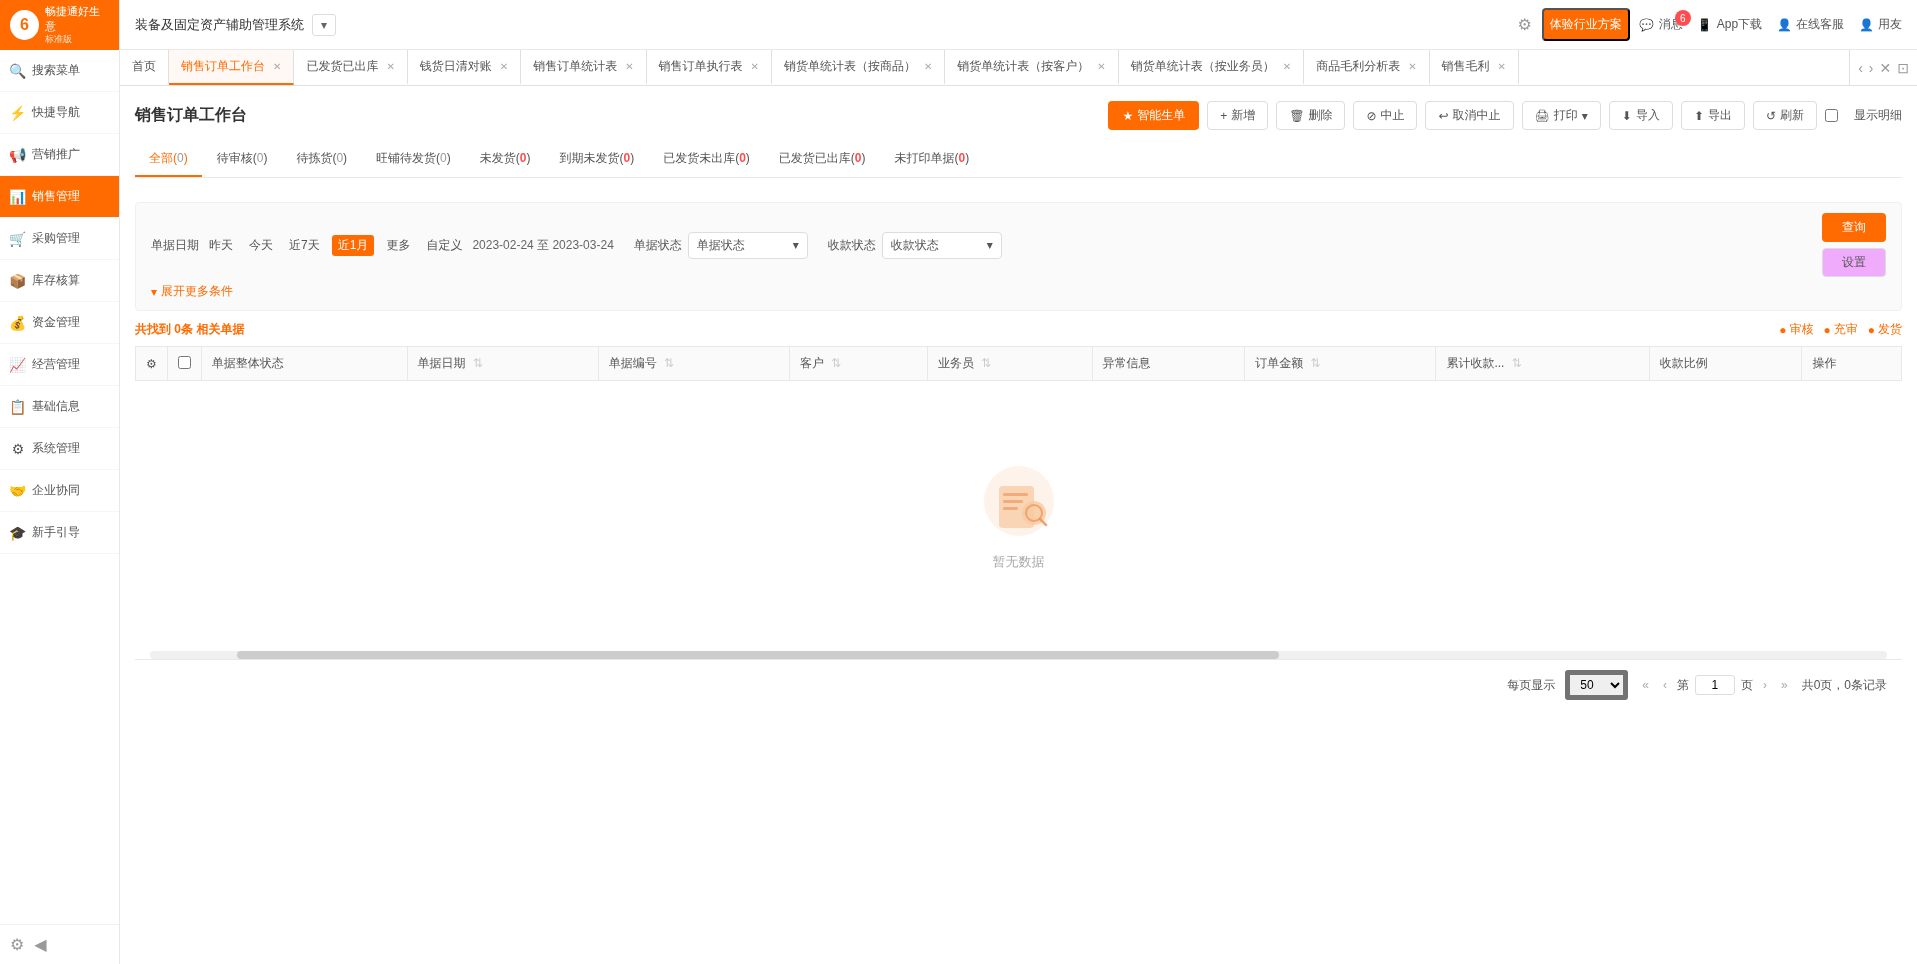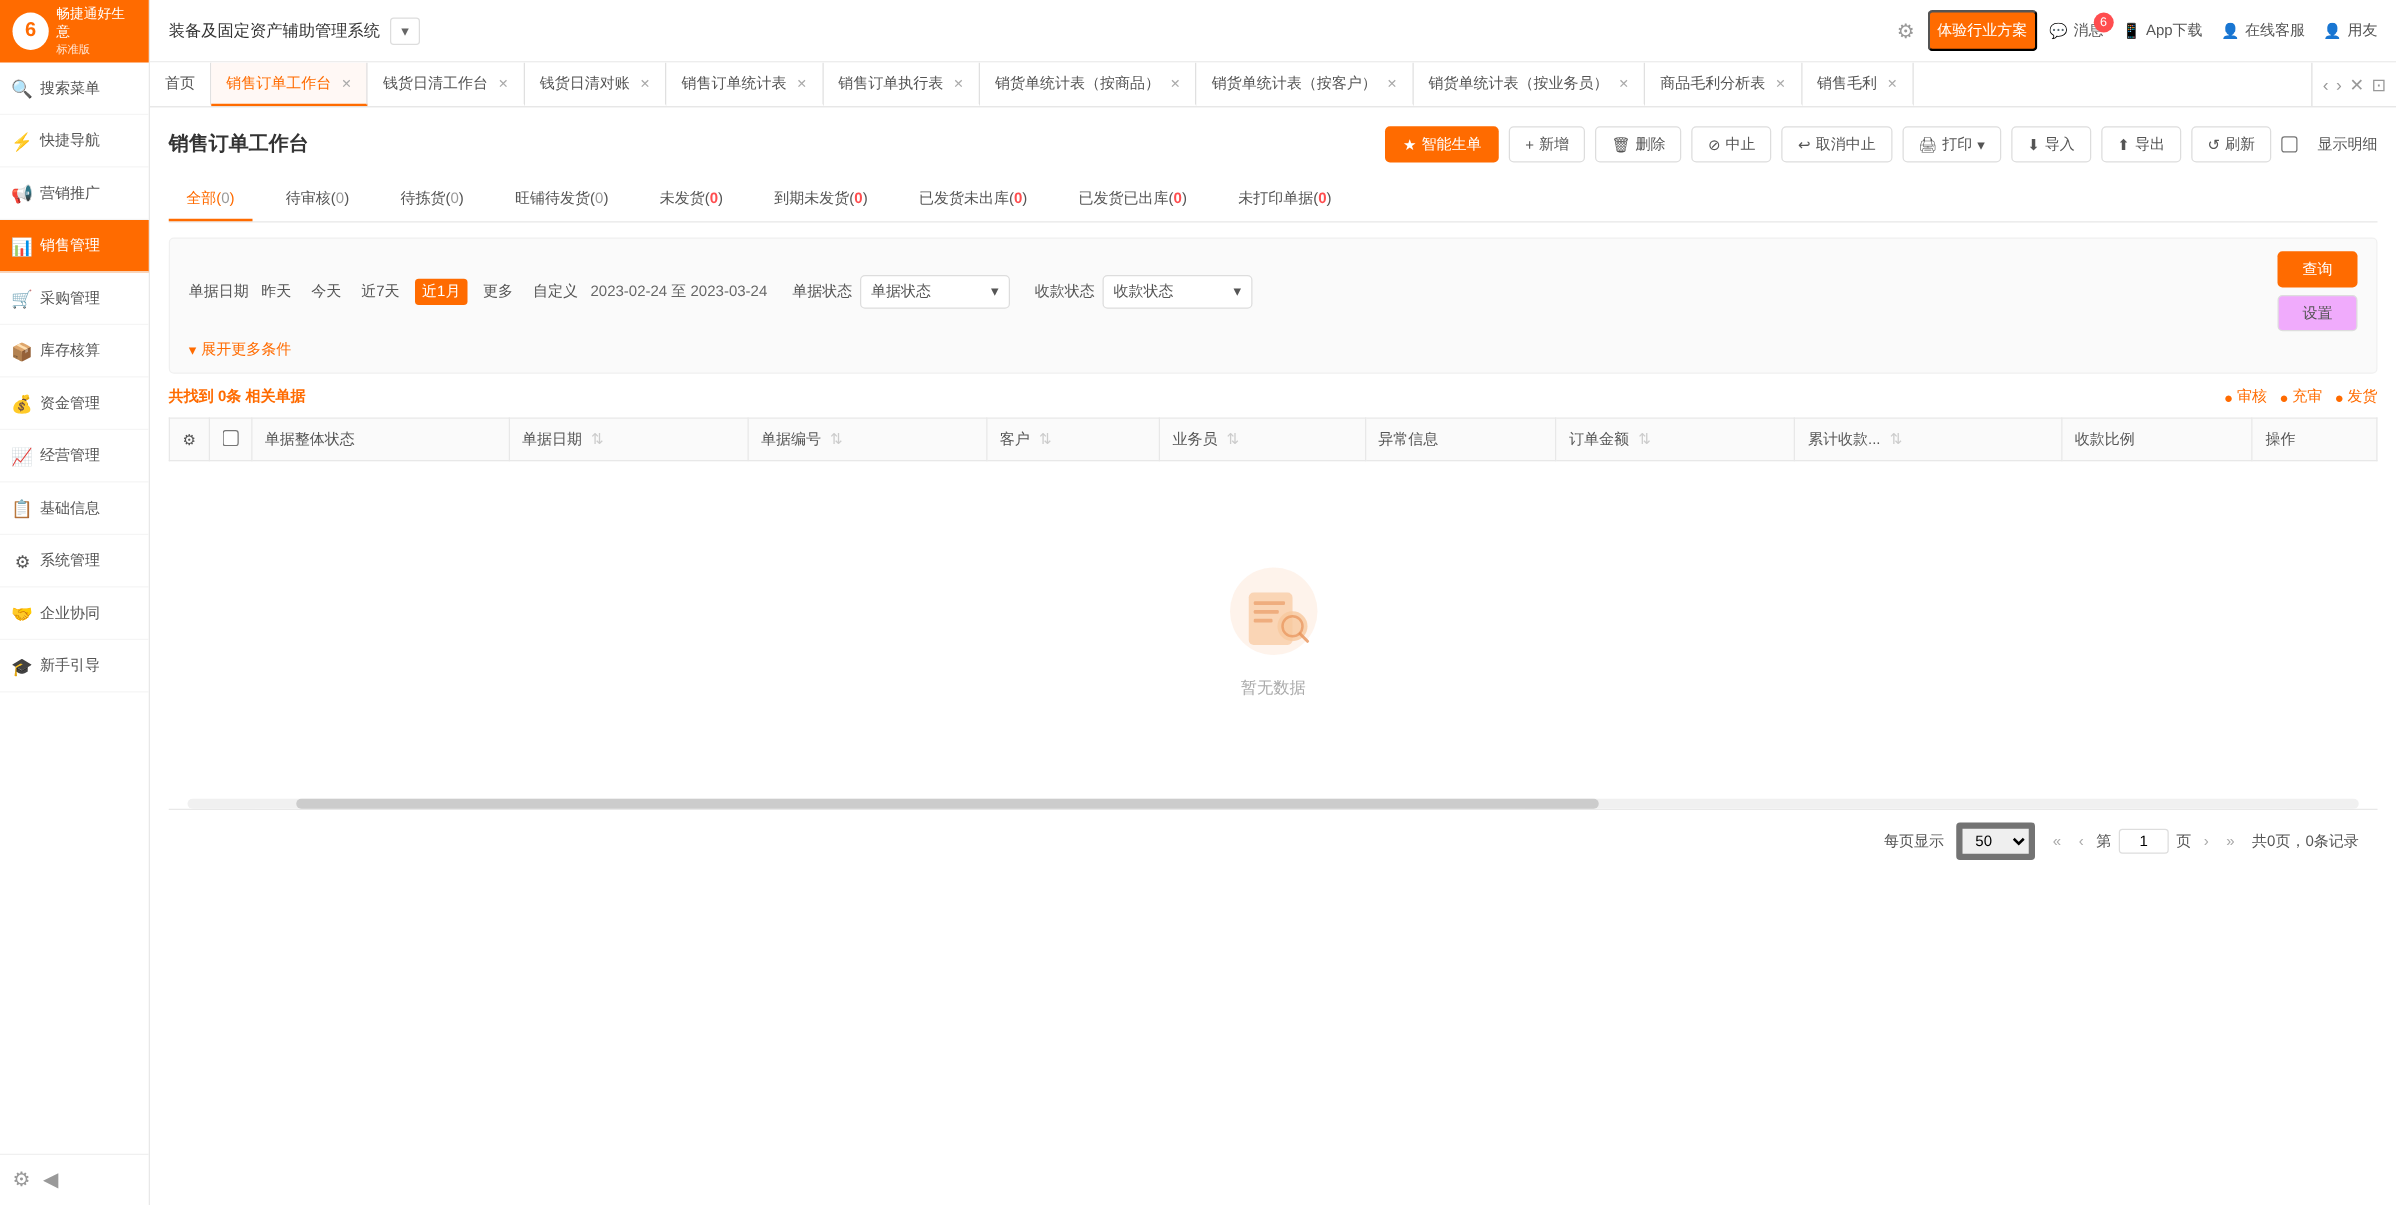--- a/index.html
+++ b/index.html
@@ -209,7 +209,7 @@
           <span class="tab-close">✕</span>
         </div>
         <div class="tab">
-          <span>钱货日清工作台</span>
+          <span>已发货已出库</span>
           <span class="tab-close">✕</span>
         </div>
         <div class="tab">

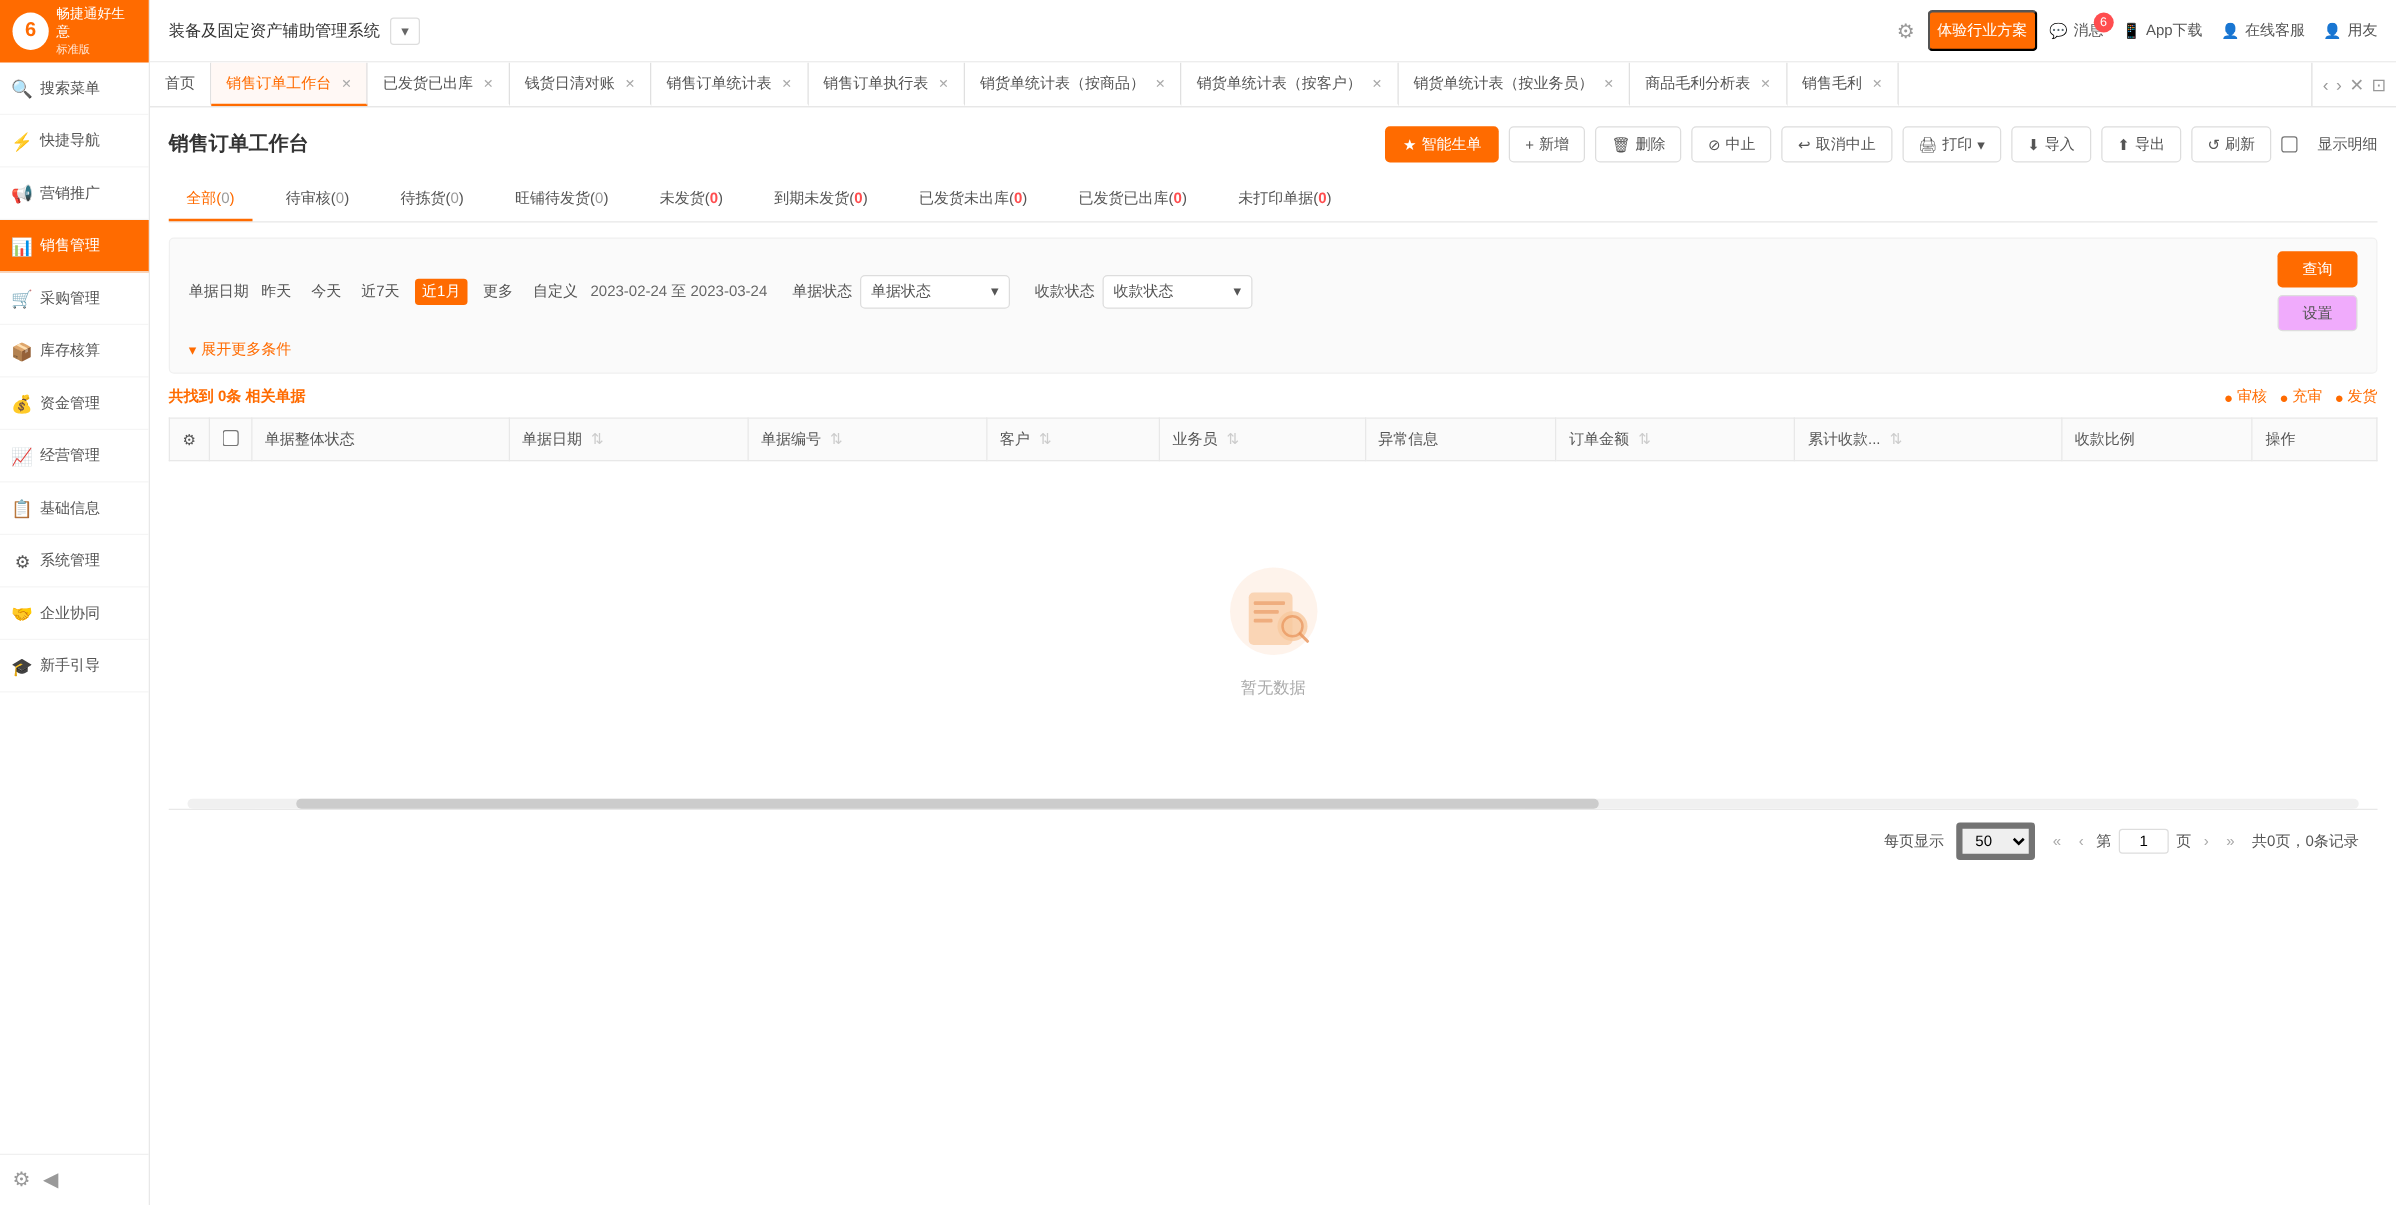--- a/index.html
+++ b/index.html
@@ -51,7 +51,7 @@
     .btn-outline { border: 1px solid #ddd; background: #fff; color: #555; padding: 5px 12px; border-radius: 4px; cursor: pointer; font-size: 12px; display: flex; align-items: center; gap: 4px; }
 
     
-    .sub-tabs { display: flex; align-items: center; border-bottom: 1px solid #e8e8e8; margin-bottom: 12px; gap: 13px; }
+    .sub-tabs { display: flex; align-items: center; border-bottom: 1px solid #e8e8e8; margin-bottom: 24px; gap: 1px; }
     .sub-tab { padding: 8px 14px; font-size: 12px; color: #555; cursor: pointer; border-bottom: 2px solid transparent; white-space: nowrap; }
     .sub-tab.active { color: #ff6b00; border-bottom: 2px solid #ff6b00; }
 

